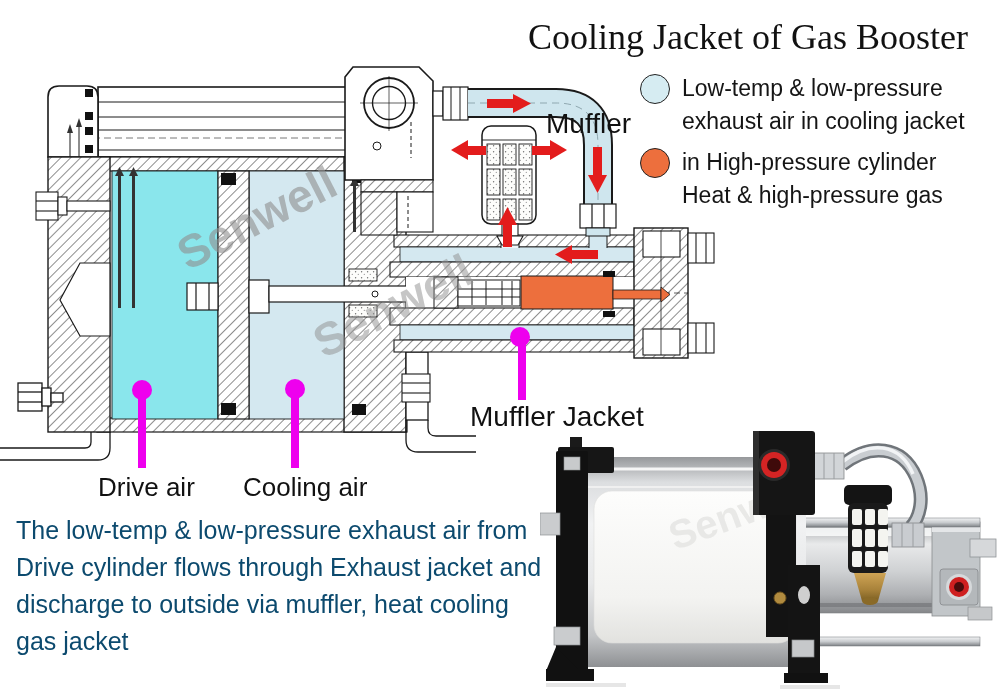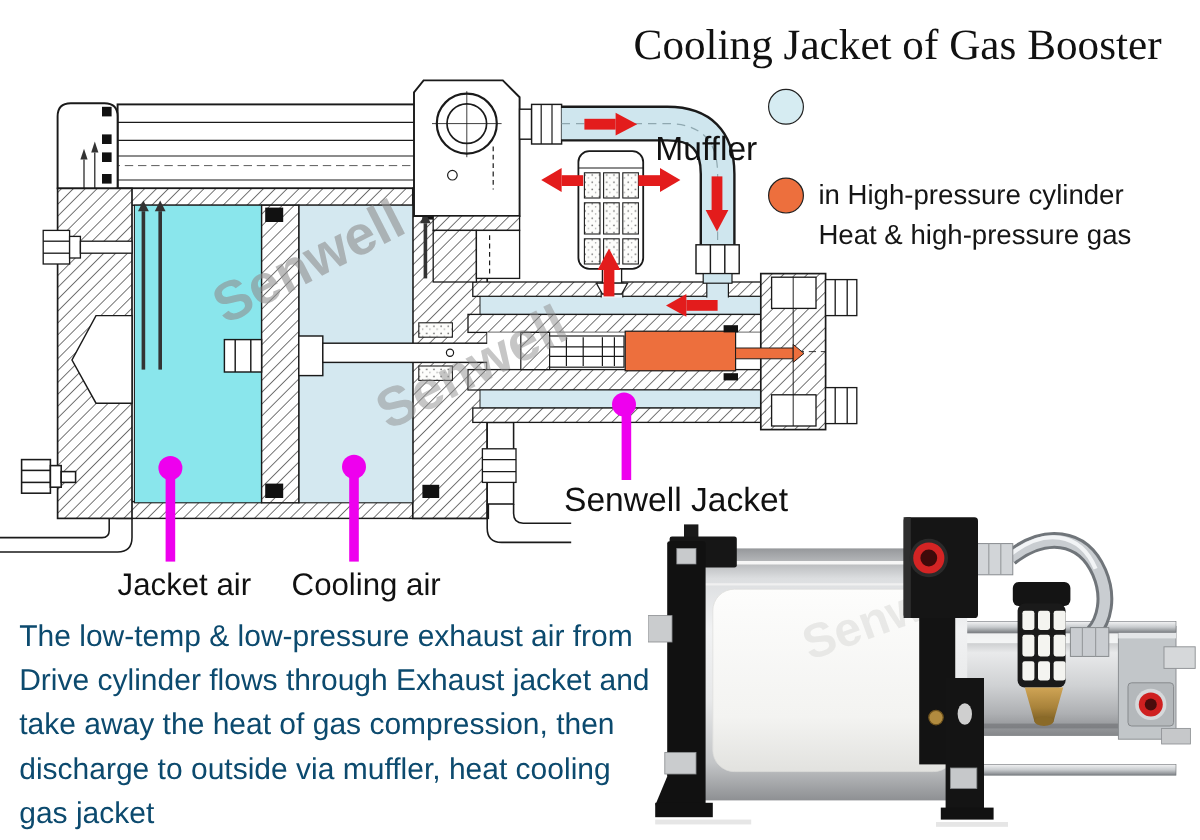--- a/index.html
+++ b/index.html
@@ -259,6 +259,10 @@
 
   <div class="abs legend-row" style="left:640px;top:72px">
     <div class="legend-dot" style="background: rgb(214, 236, 242);"></div>
+    <div class="legend-text">
+      <div>Low-temp &amp; low-pressure</div>
+      <div>exhaust air in cooling jacket</div>
+    </div>
   </div>
 
   <div class="abs legend-row" style="left:640px;top:146px">

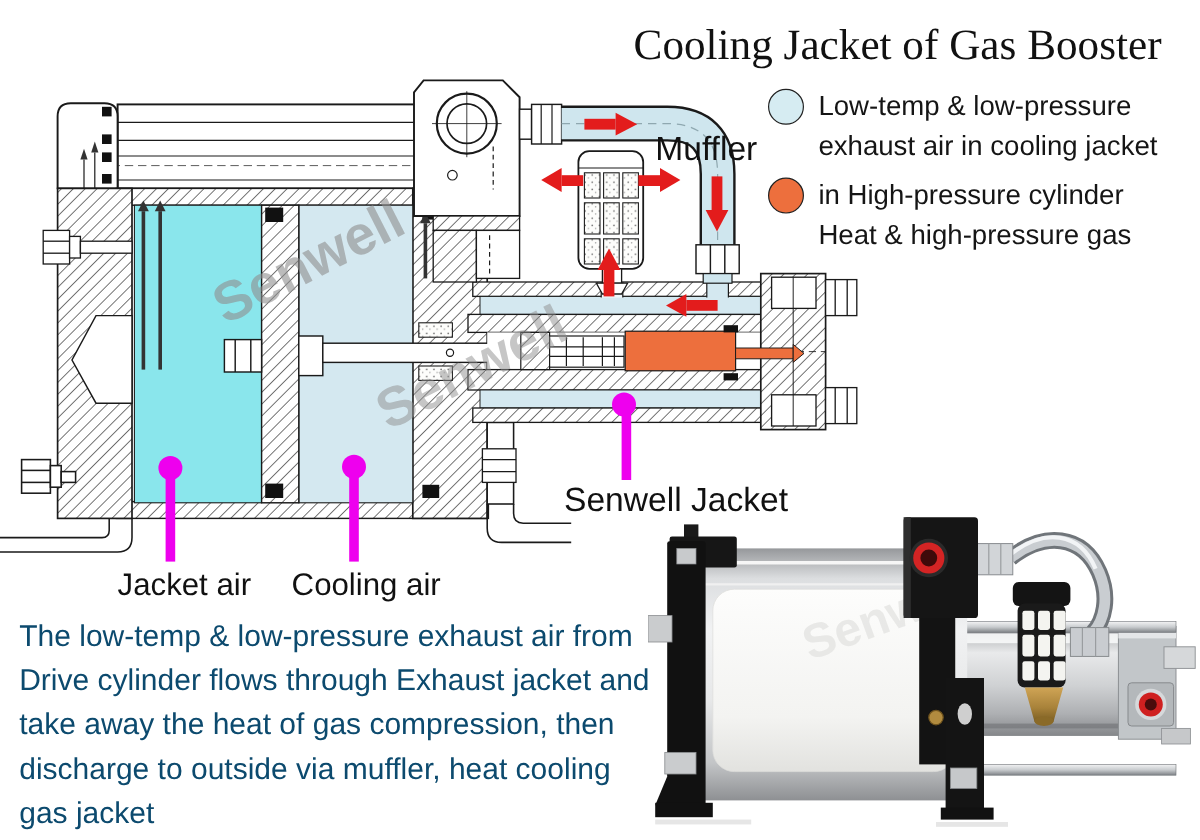--- a/index.html
+++ b/index.html
@@ -274,7 +274,7 @@
   </div>
 
   <div class="abs lbl lbl-big" style="left:546px;top:108px">Muffler</div>
-  <div class="abs lbl lbl-big" style="left:470px;top:401px">Senwell Jacket</div>
+  <div class="abs lbl lbl-big" style="left:470px;top:401px">Muffler Jacket</div>
   <div class="abs lbl" style="left:98px;top:472px">Jacket air</div>
   <div class="abs lbl" style="left:243px;top:472px">Cooling air</div>
 

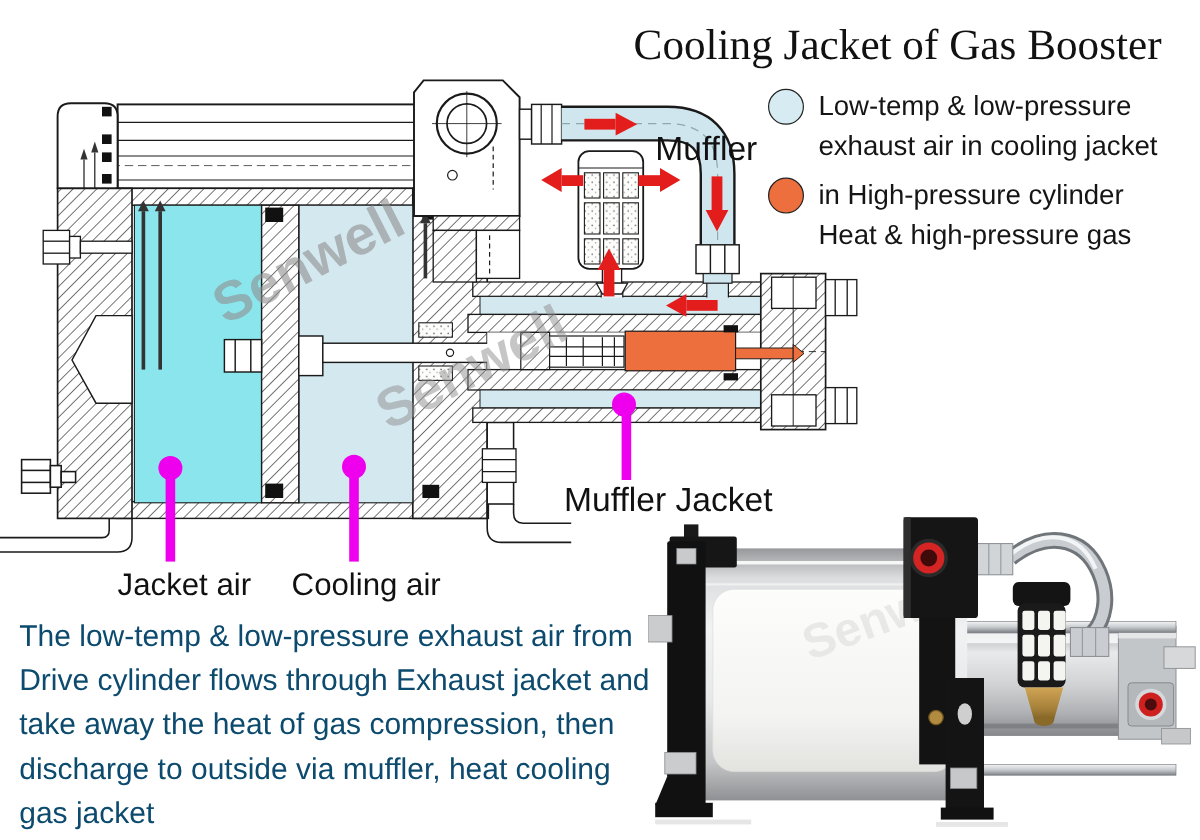--- a/index.html
+++ b/index.html
@@ -275,7 +275,7 @@
 
   <div class="abs lbl lbl-big" style="left:546px;top:108px">Muffler</div>
   <div class="abs lbl lbl-big" style="left:470px;top:401px">Muffler Jacket</div>
-  <div class="abs lbl" style="left:98px;top:472px">Jacket air</div>
+  <div class="abs lbl" style="left:98px;top:472px">Drive air</div>
   <div class="abs lbl" style="left:243px;top:472px">Cooling air</div>
 
   <div class="abs desc" style="left:16px;top:512px">

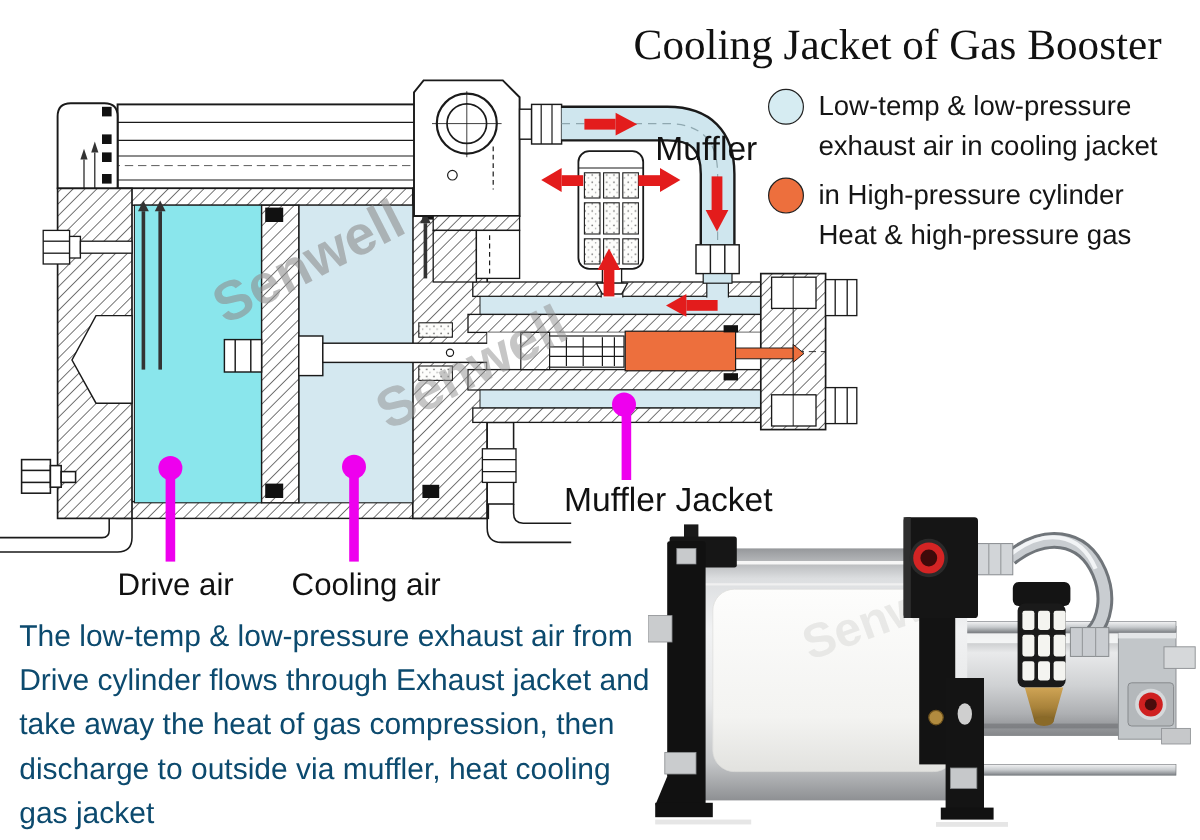--- a/index.html
+++ b/index.html
@@ -281,7 +281,6 @@
   <div class="abs desc" style="left:16px;top:512px">
     <div>The low-temp &amp; low-pressure exhaust air from</div>
     <div>Drive cylinder flows through Exhaust jacket and</div>
-    <div>take away the heat of gas compression, then</div>
     <div>discharge to outside via muffler, heat cooling</div>
     <div>gas jacket</div>
   </div>

